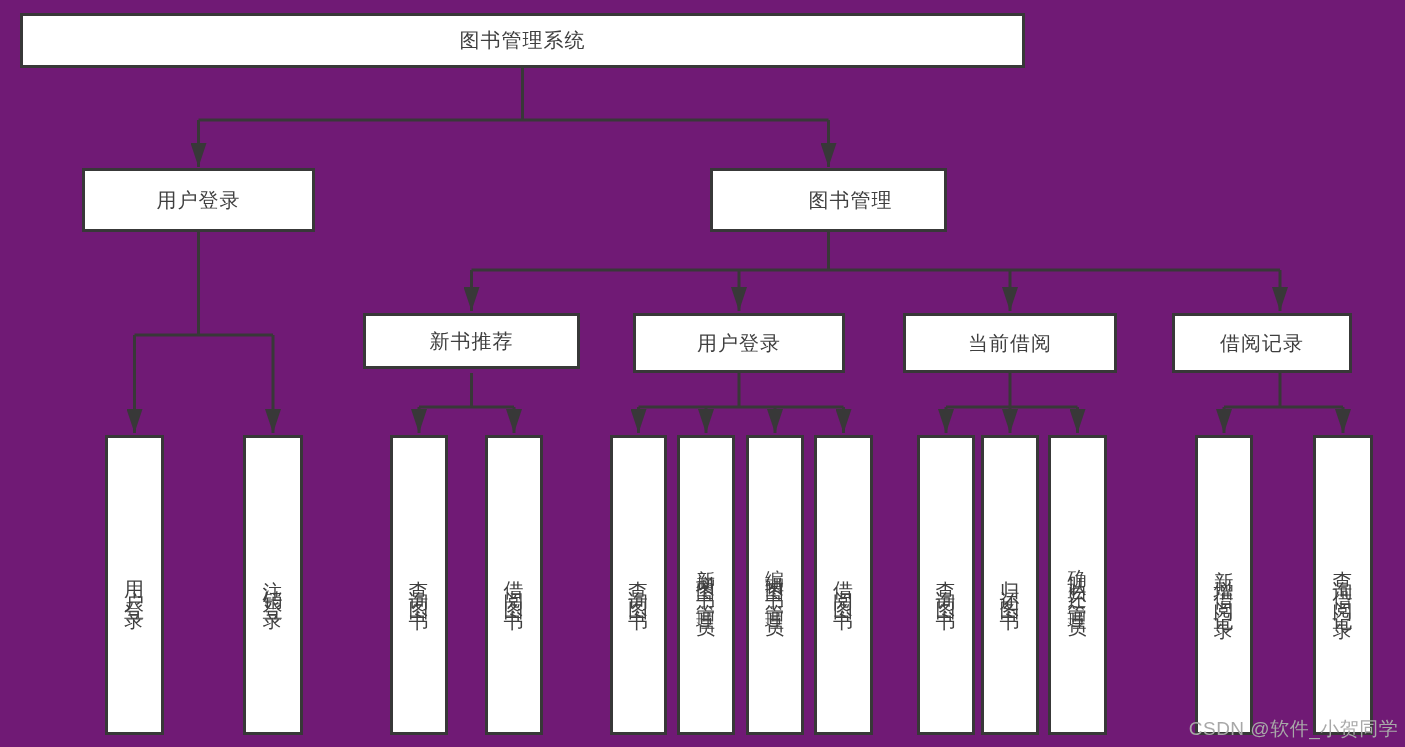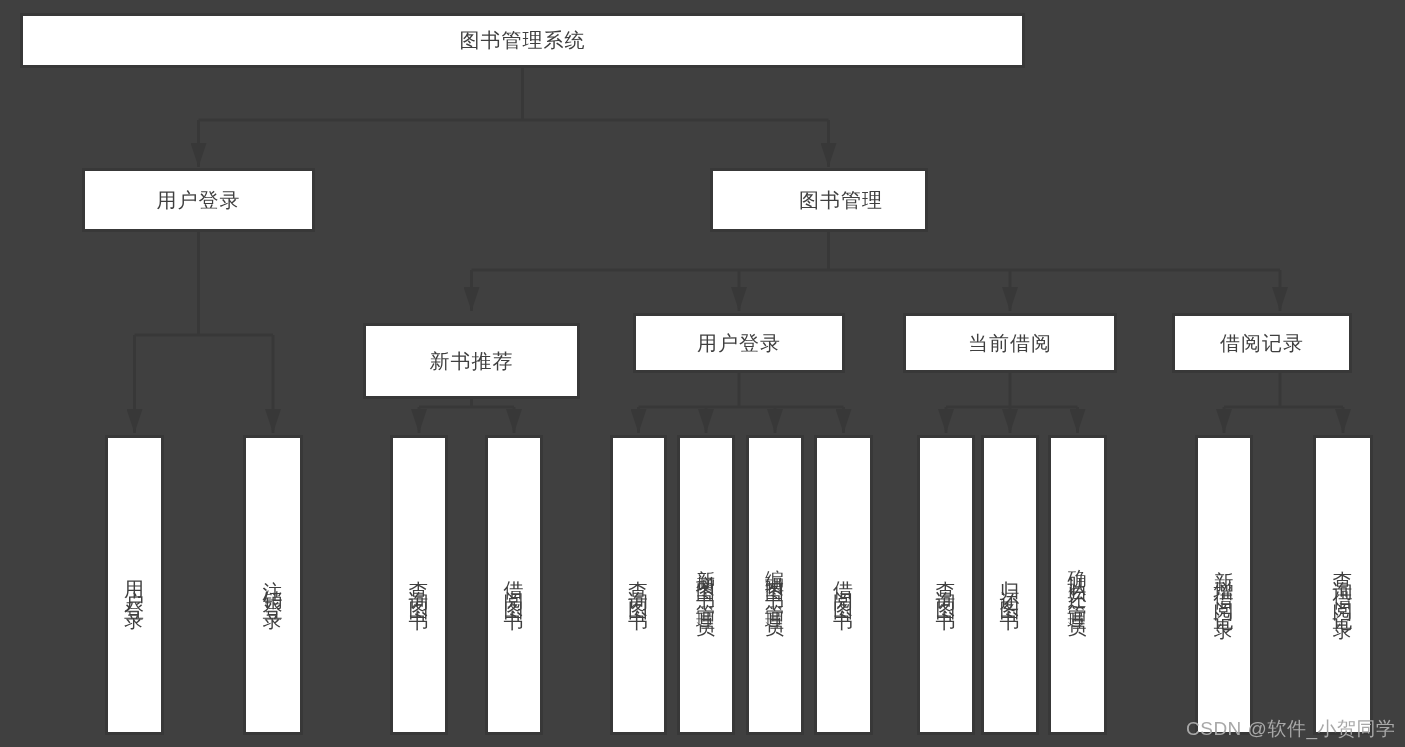--- a/index.html
+++ b/index.html
@@ -15,7 +15,8 @@
     position: relative;
     width: 1405px;
     height: 747px;
-    background: #404040;
+    background: #701a75;
+    text-align: center;
   }
   svg.connectors {
     position: absolute;

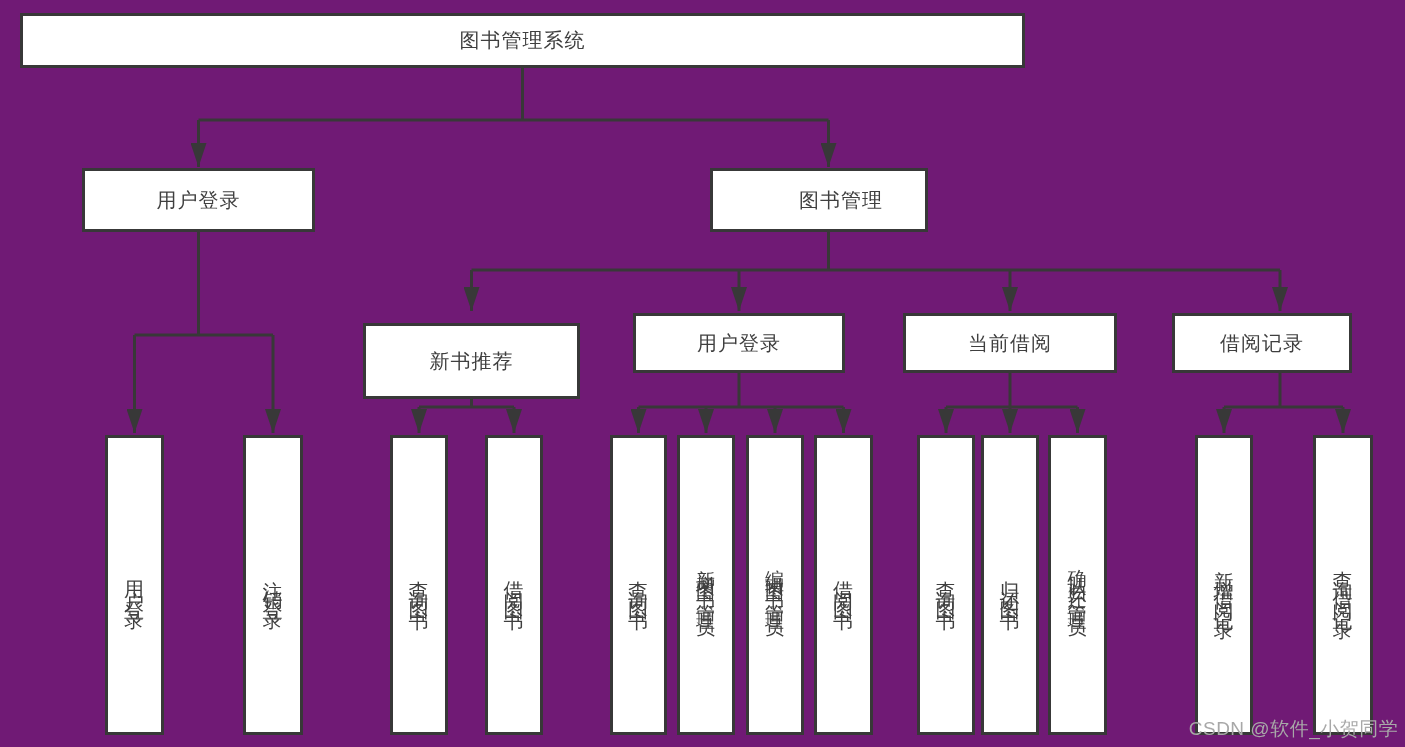--- a/index.html
+++ b/index.html
@@ -52,7 +52,7 @@
   .n-root   { left: 20px;   top: 13px;  width: 1005px; height: 55px; }
   
   .n-l1-a   { left: 82px;   top: 168px; width: 233px;  height: 64px; }
-  .n-l1-b   { left: 710px;  top: 168px; width: 218px;  height: 64px; padding-left: 44px; }
+  .n-l1-b   { left: 710px;  top: 168px; width: 237px;  height: 64px; padding-left: 44px; }
   
   .n-l2-a   { left: 363px;  top: 313px; width: 217px;  height: 76px; margin-top: 10px; }
   .n-l2-b   { left: 633px;  top: 313px; width: 212px;  height: 60px; }

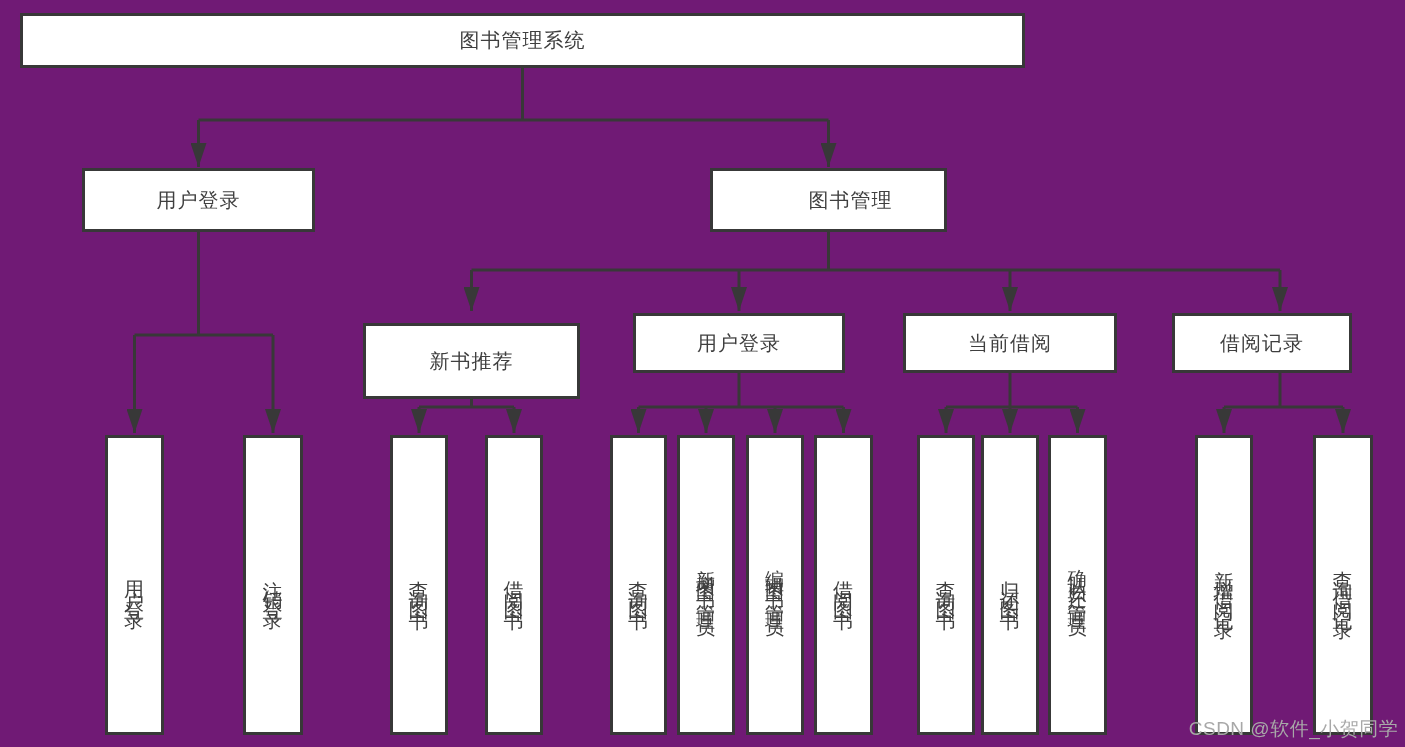--- a/index.html
+++ b/index.html
@@ -54,7 +54,7 @@
   .n-l1-a   { left: 82px;   top: 168px; width: 233px;  height: 64px; }
   .n-l1-b   { left: 710px;  top: 168px; width: 237px;  height: 64px; padding-left: 44px; }
   
-  .n-l2-a   { left: 363px;  top: 313px; width: 217px;  height: 76px; margin-top: 10px; }
+  .n-l2-a   { left: 363px;  top: 313px; width: 217px;  height: 56px; }
   .n-l2-b   { left: 633px;  top: 313px; width: 212px;  height: 60px; }
   .n-l2-c   { left: 903px;  top: 313px; width: 214px;  height: 60px; }
   .n-l2-d   { left: 1172px; top: 313px; width: 180px;  height: 60px; }

